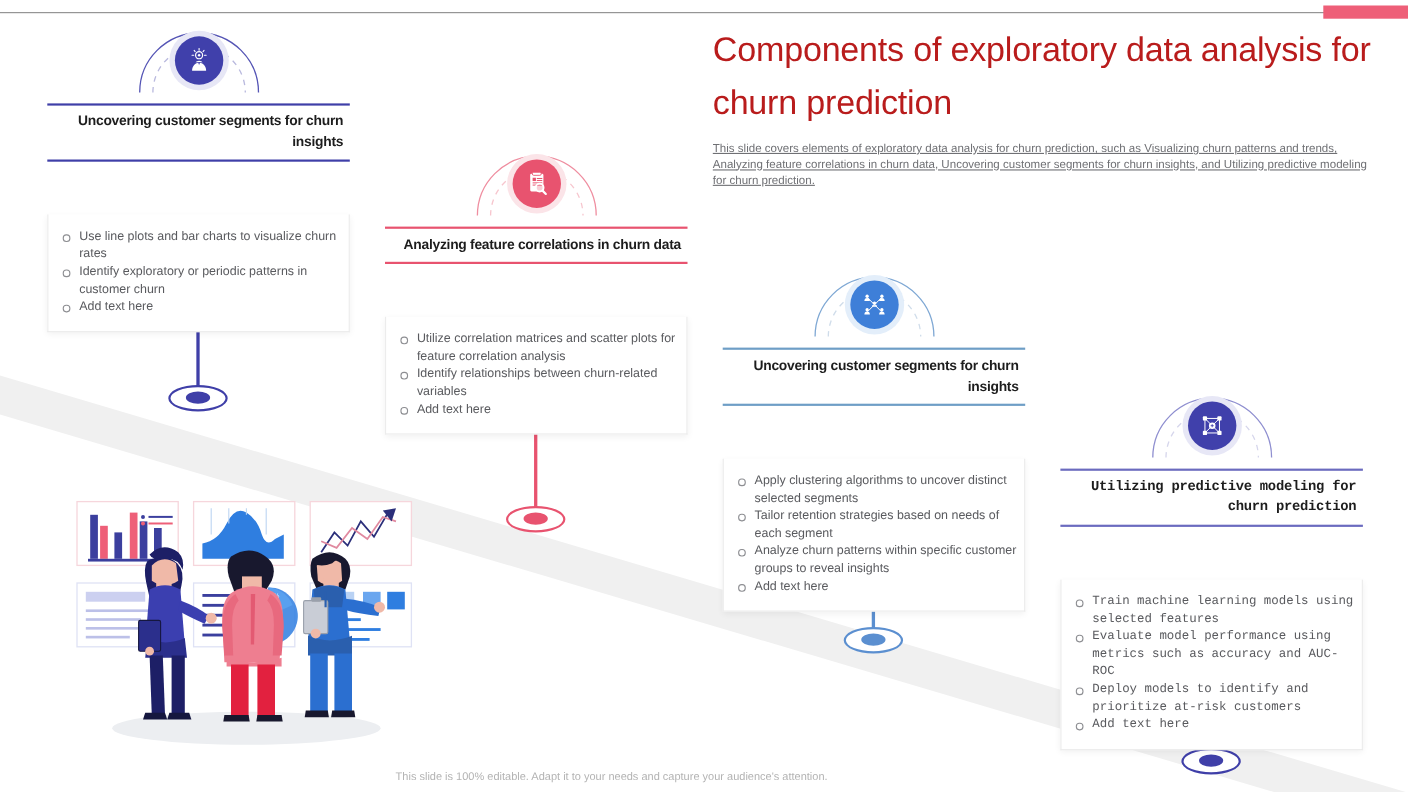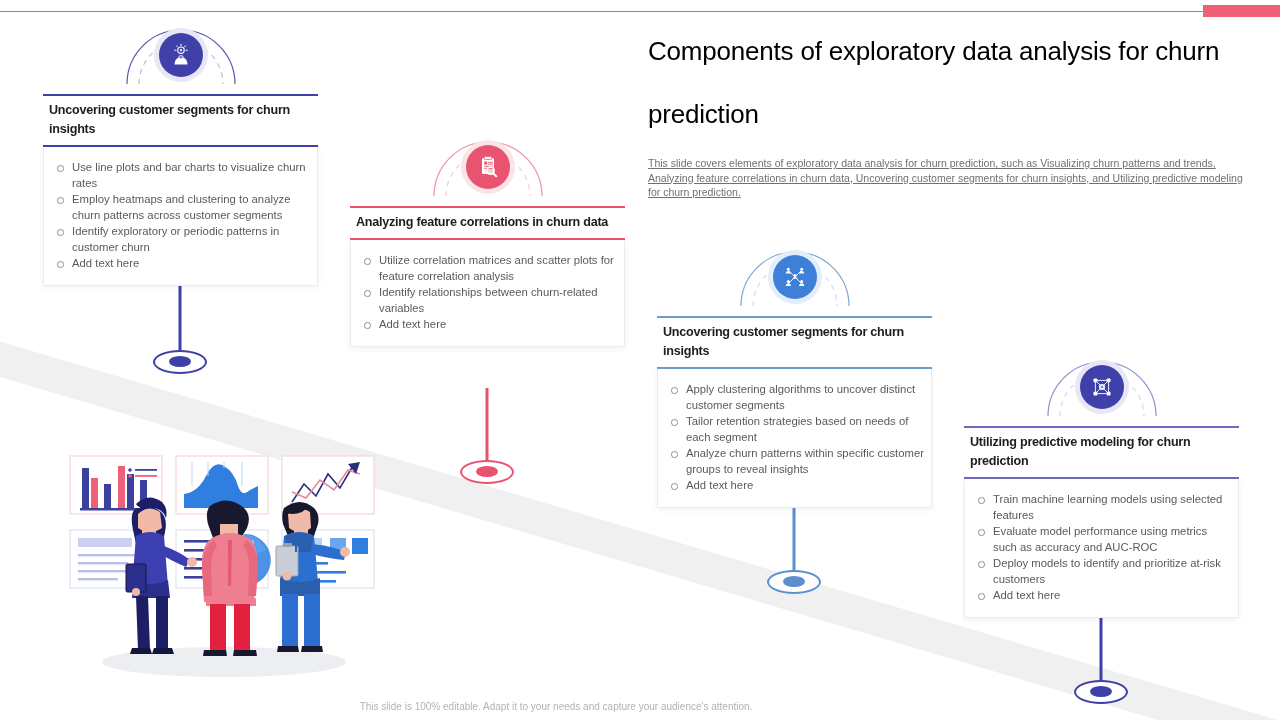--- a/index.html
+++ b/index.html
@@ -42,10 +42,10 @@
   
   .header { position: absolute; left: 648px; top: 20px; width: 600px; z-index: 5;}
   .header h1 {
-    font-size: 26px;
+    font-size: 31px;
     font-weight: 400;
-    line-height: 63px;
-    color: #000000;
+    line-height: 49px;
+    color: #b91c1c;
     letter-spacing: -0.2px;
   }
   .header p {

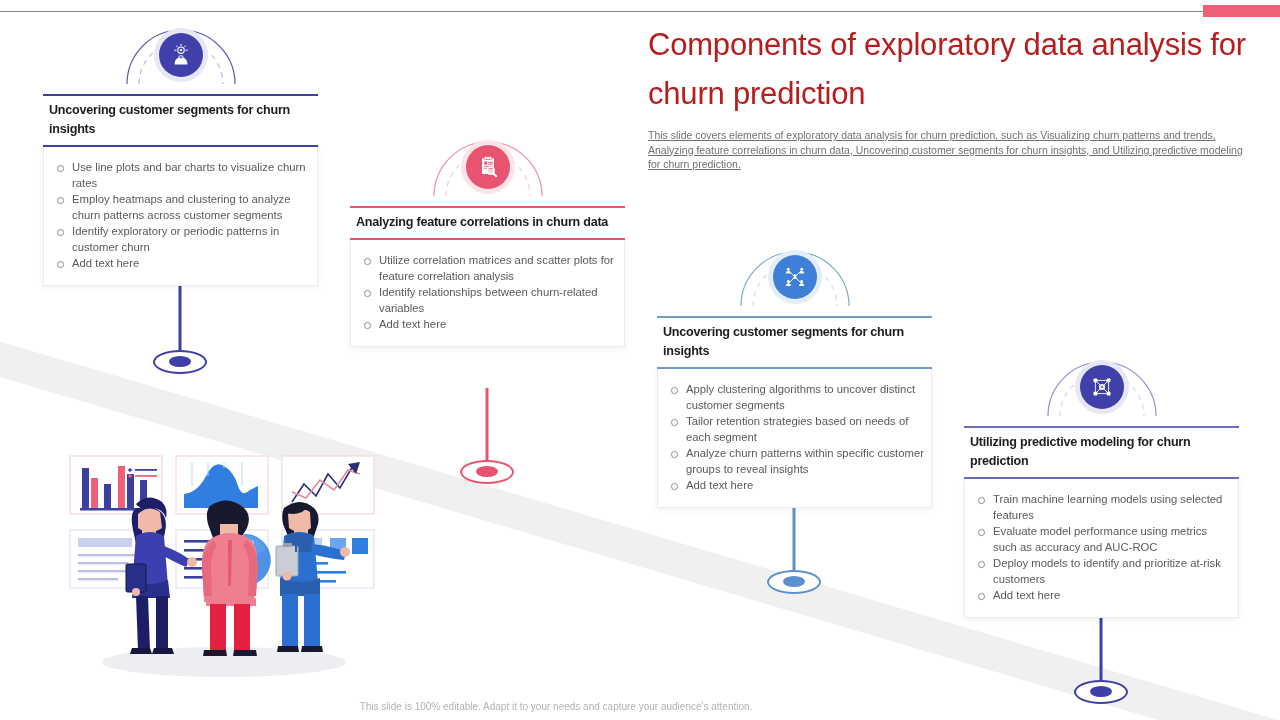--- a/index.html
+++ b/index.html
@@ -90,7 +90,7 @@
   }
   .rule-top { margin-bottom: 0; }
   .card-title {
-    text-align: left;
+    text-align: right;
     font-size: 12.6px;
     font-weight: bold;
     line-height: 19px;

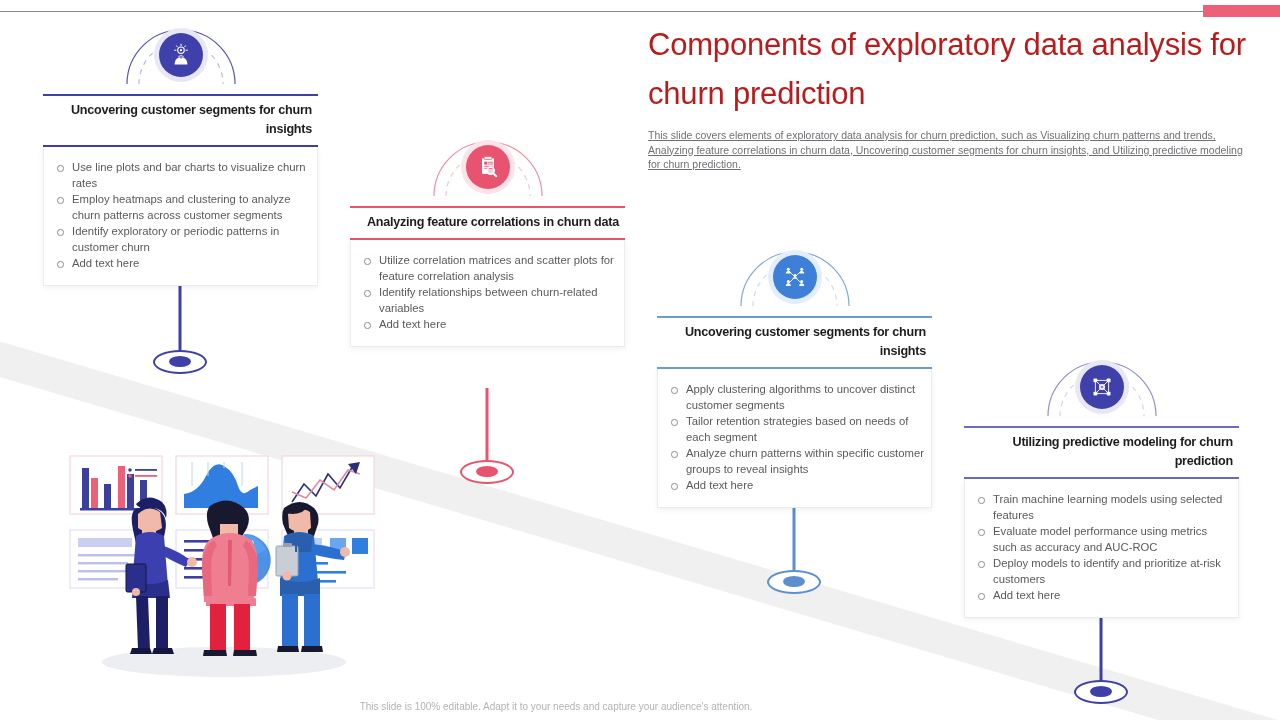--- a/index.html
+++ b/index.html
@@ -104,6 +104,7 @@
     border-top: none;
     box-shadow: 0 2px 6px rgba(0,0,0,0.06);
     padding: 12px 4px 14px 10px;
+    margin-top: 48px;
   }
   .card-body ul { list-style: none; }
   .card-body li {

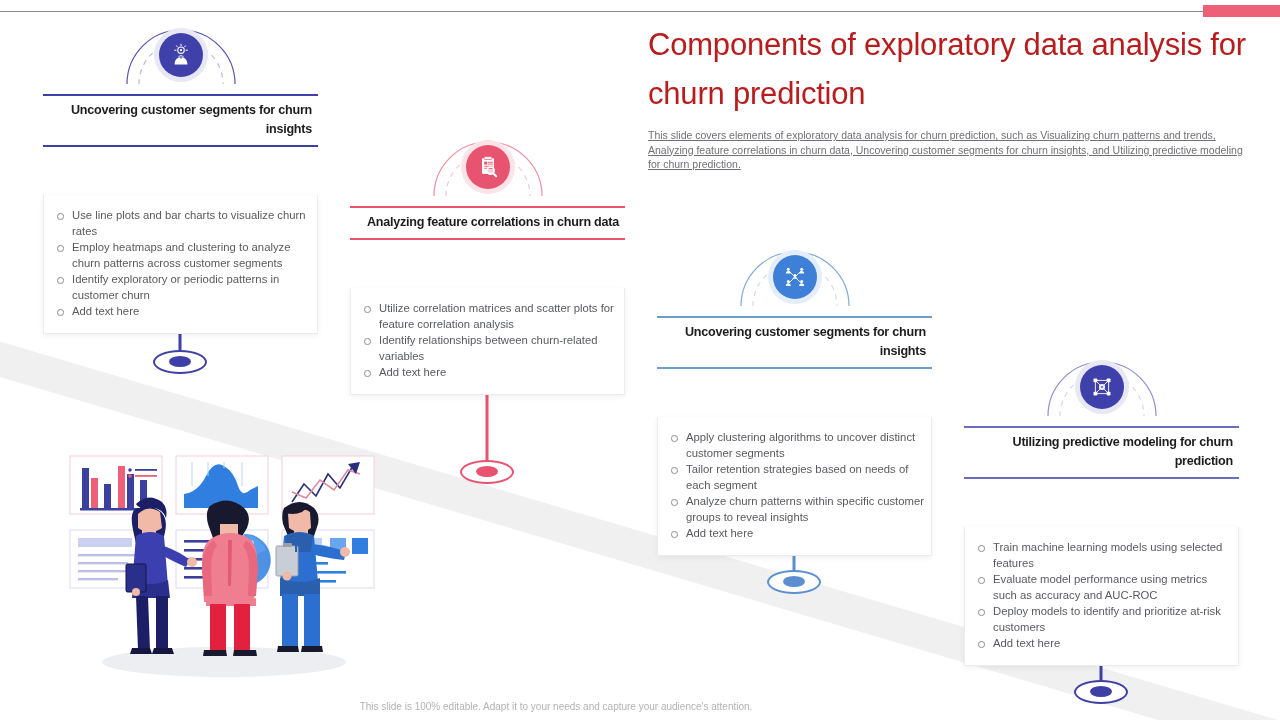--- a/index.html
+++ b/index.html
@@ -226,7 +226,6 @@
     <div class="card-body">
       <ul>
         <li>Use line plots and bar charts to visualize churn rates</li>
-        <li>Employ heatmaps and clustering to analyze churn patterns across customer segments</li>
         <li>Identify exploratory or periodic patterns in customer churn</li>
         <li>Add text here</li>
       </ul>

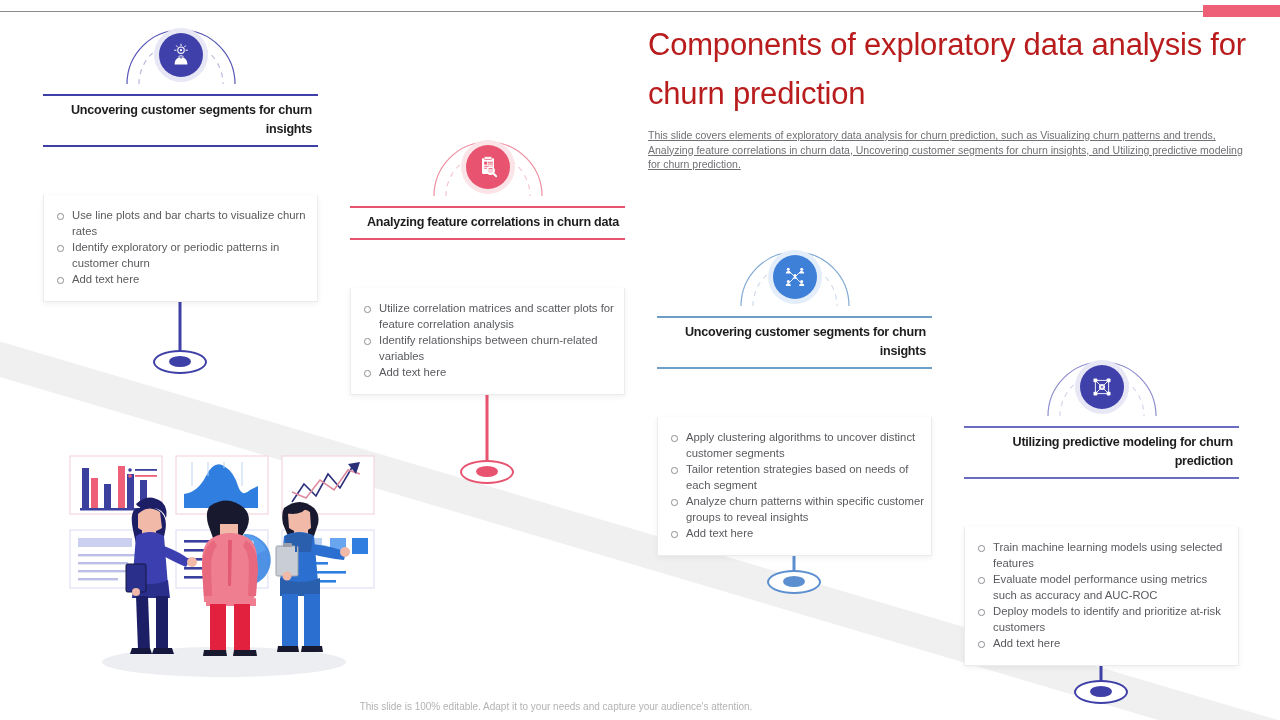--- a/index.html
+++ b/index.html
@@ -313,7 +313,7 @@
     <div class="rule-bottom" style="background:#6e9ec6;"></div>
     <div class="card-body">
       <ul>
-        <li>Apply clustering algorithms to uncover distinct customer segments</li>
+        <li>Apply clustering algorithms to uncover distinct selected segments</li>
         <li>Tailor retention strategies based on needs of each segment</li>
         <li>Analyze churn patterns within specific customer groups to reveal insights</li>
         <li>Add text here</li>

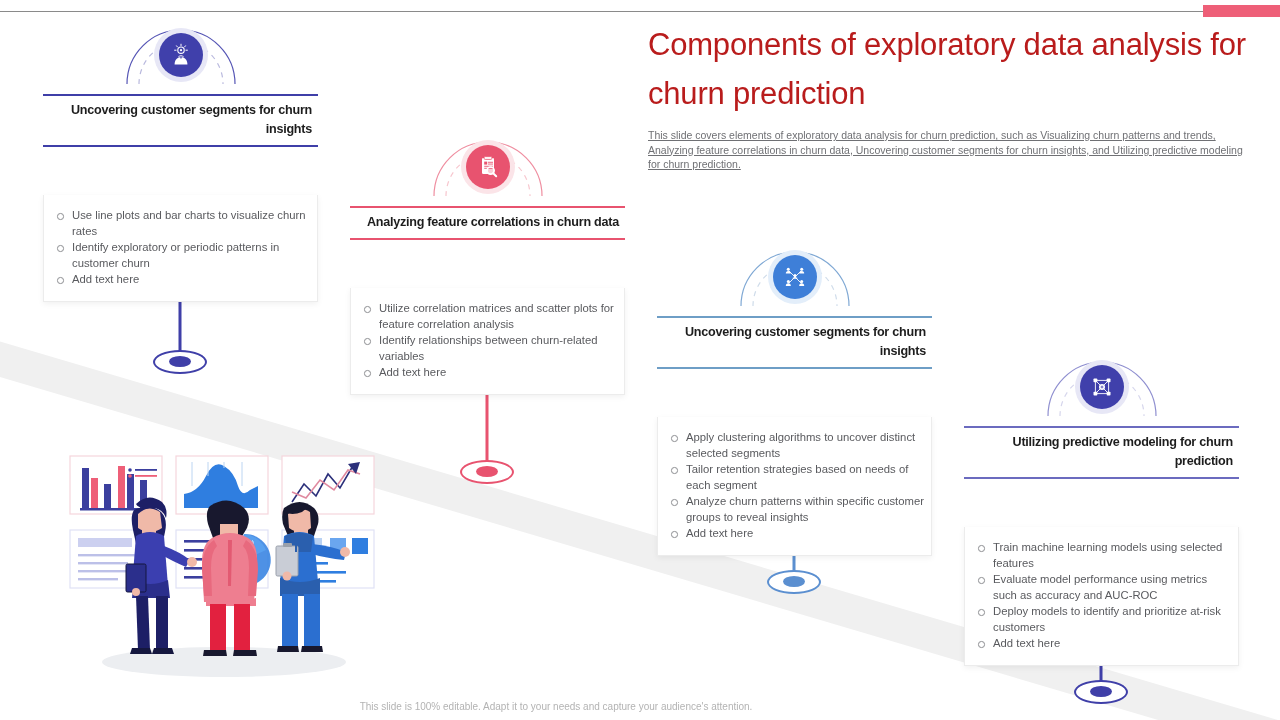--- a/index.html
+++ b/index.html
@@ -321,7 +321,7 @@
     </div>
   </div>
 
-  <div class="card" style="left:964px; top:348px; width:275px;">
+  <div class="card" style="left:964px; top:348px; width:275px;font-family:Liberation Mono, monospace;">
     <div class="pin-wrap">
       <svg class="arcs" width="120" height="66" viewBox="0 0 120 66">
         <path d="M6 64 A54 54 0 0 1 114 64" fill="none" stroke="#8f8fd0" stroke-width="1.2"></path>

